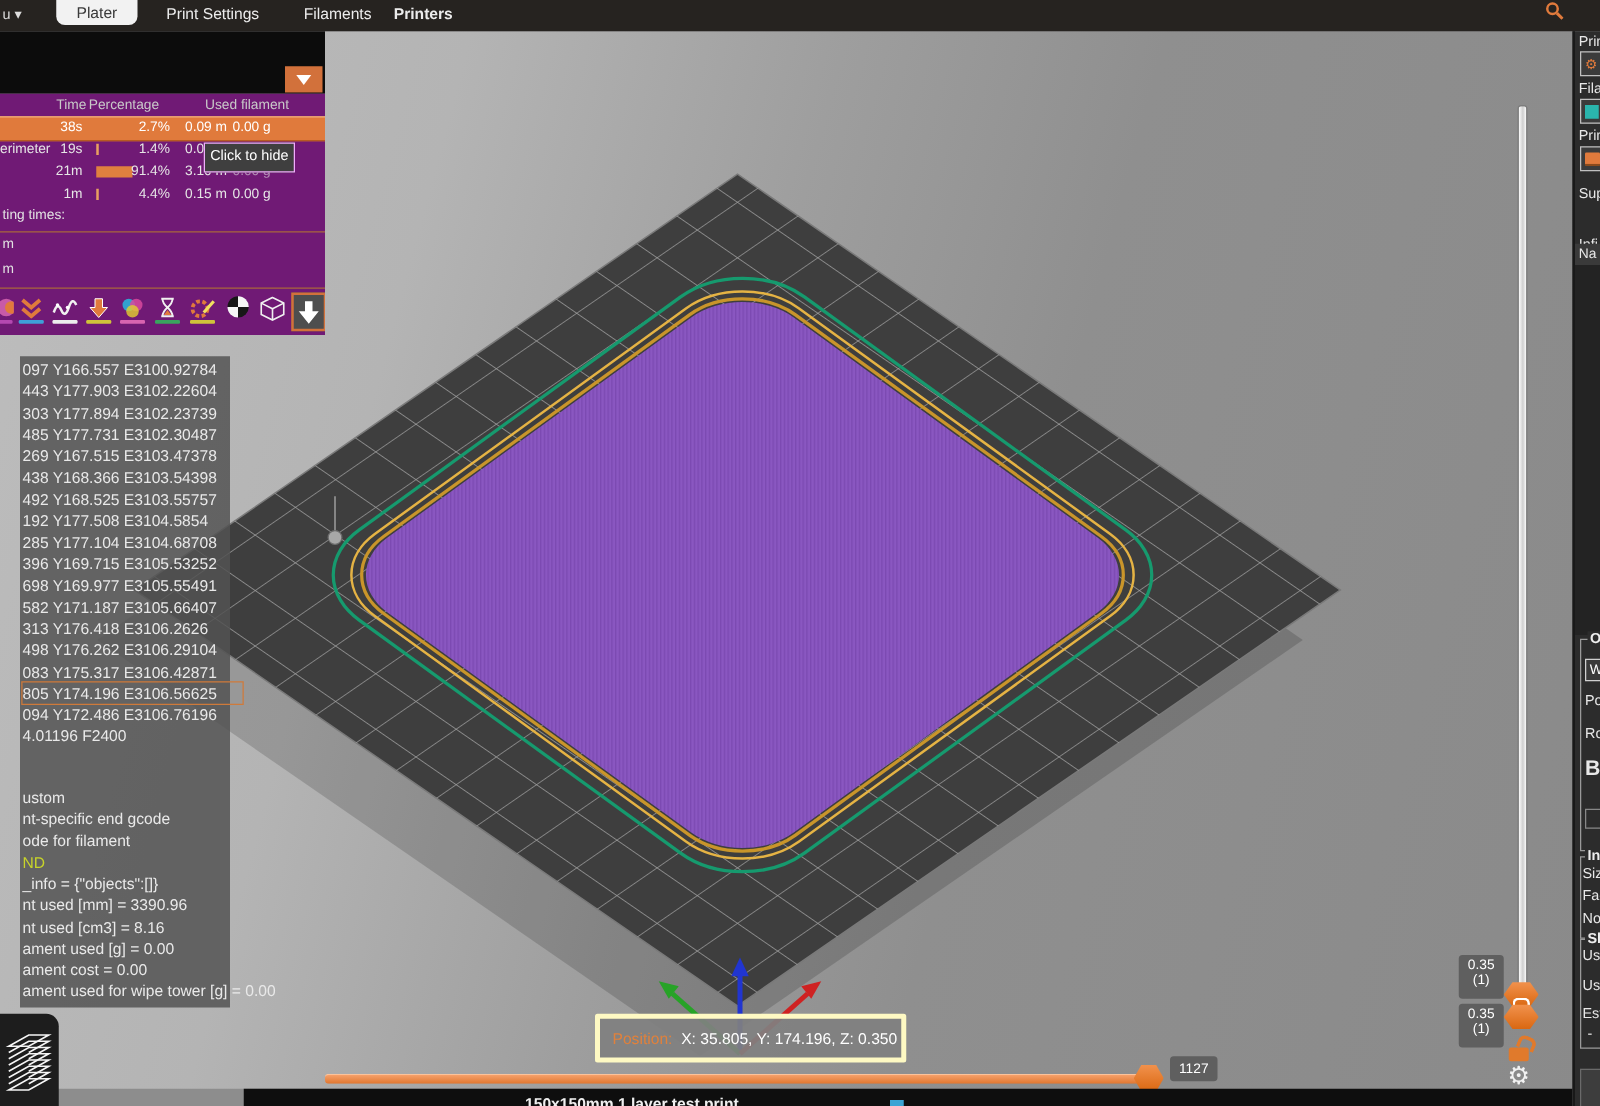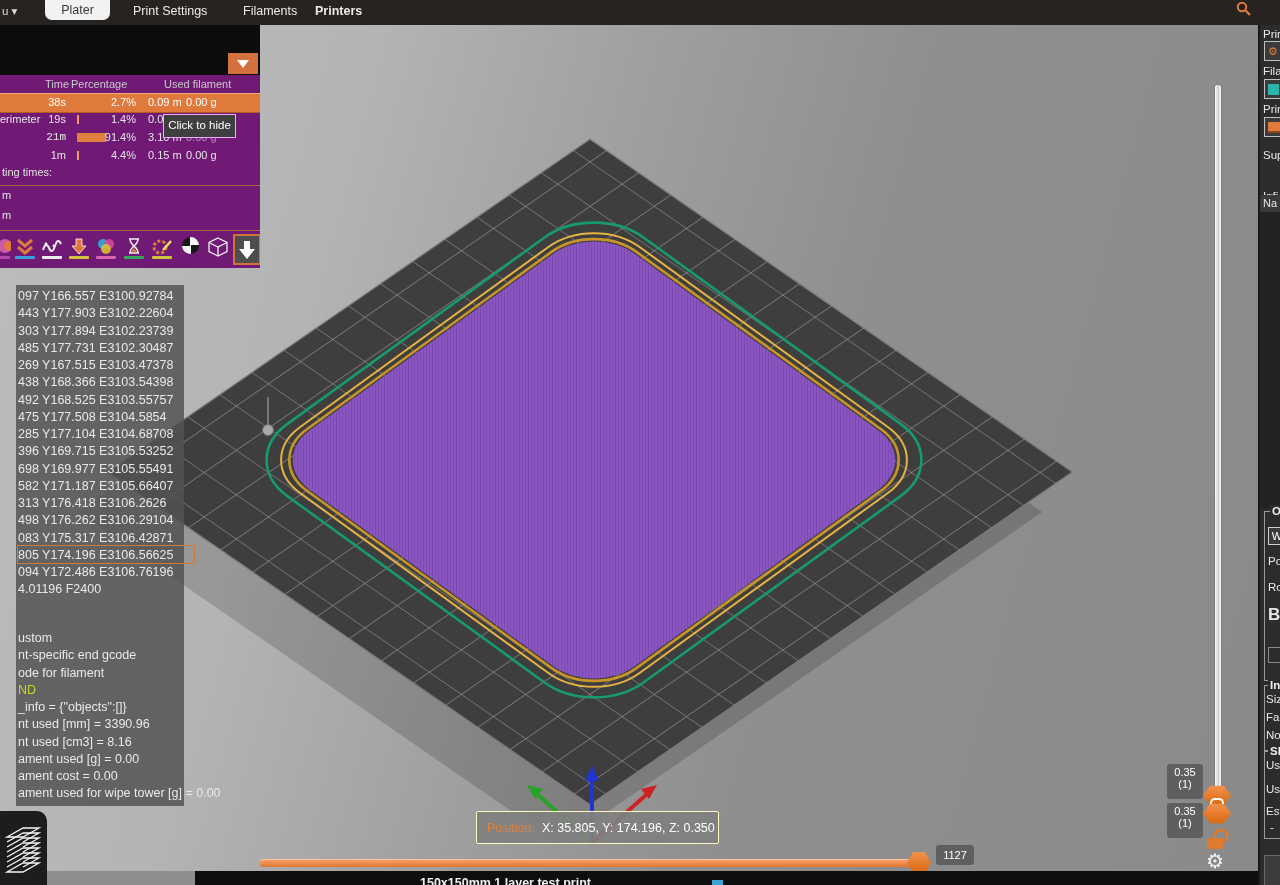--- a/index.html
+++ b/index.html
@@ -154,7 +154,7 @@
 
   <div class="abs lrow" style="top:54px;">
     <span class="abs lcell txt" style="left:2px;"></span>
-    <span class="abs lcell txt" style="left:30px;width:36px;text-align:right;font-family:Liberation Mono, monospace;">21m</span>
+    <span class="abs lcell txt" style="left:30px;width:36px;text-align:right;">21m</span>
     <div class="abs pbar" style="left:77px;width:29px;"></div>
     <span class="abs lcell txt" style="left:104px;width:32px;text-align:right;">91.4%</span>
     <span class="abs lcell txt" style="left:148px;">3.10 m</span>

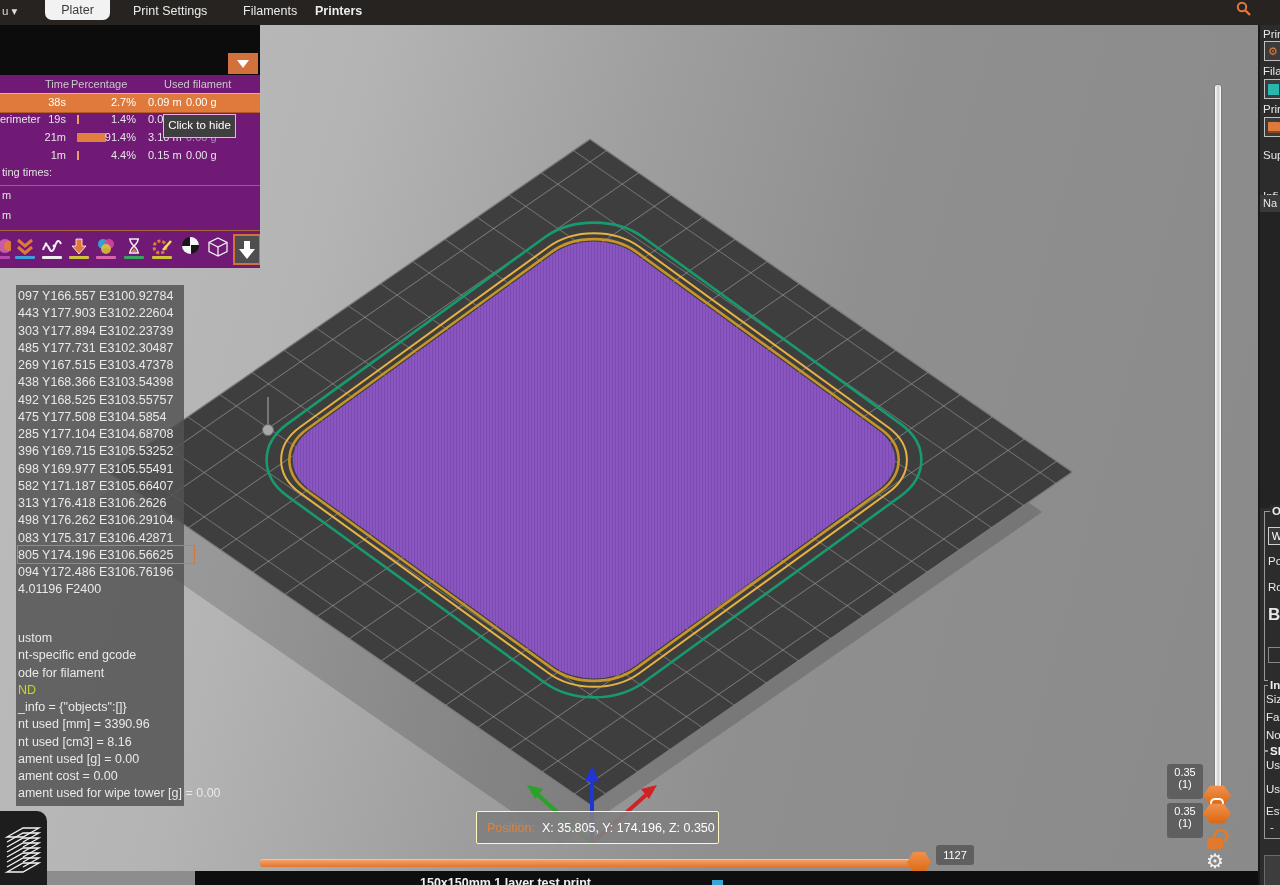--- a/index.html
+++ b/index.html
@@ -257,7 +257,7 @@
     <span class="gline">269 Y167.515 E3103.47378</span>
     <span class="gline">438 Y168.366 E3103.54398</span>
     <span class="gline">492 Y168.525 E3103.55757</span>
-    <span class="gline">475 Y177.508 E3104.5854</span>
+    <span class="gline">192 Y177.508 E3104.5854</span>
     <span class="gline">285 Y177.104 E3104.68708</span>
     <span class="gline">396 Y169.715 E3105.53252</span>
     <span class="gline">698 Y169.977 E3105.55491</span>

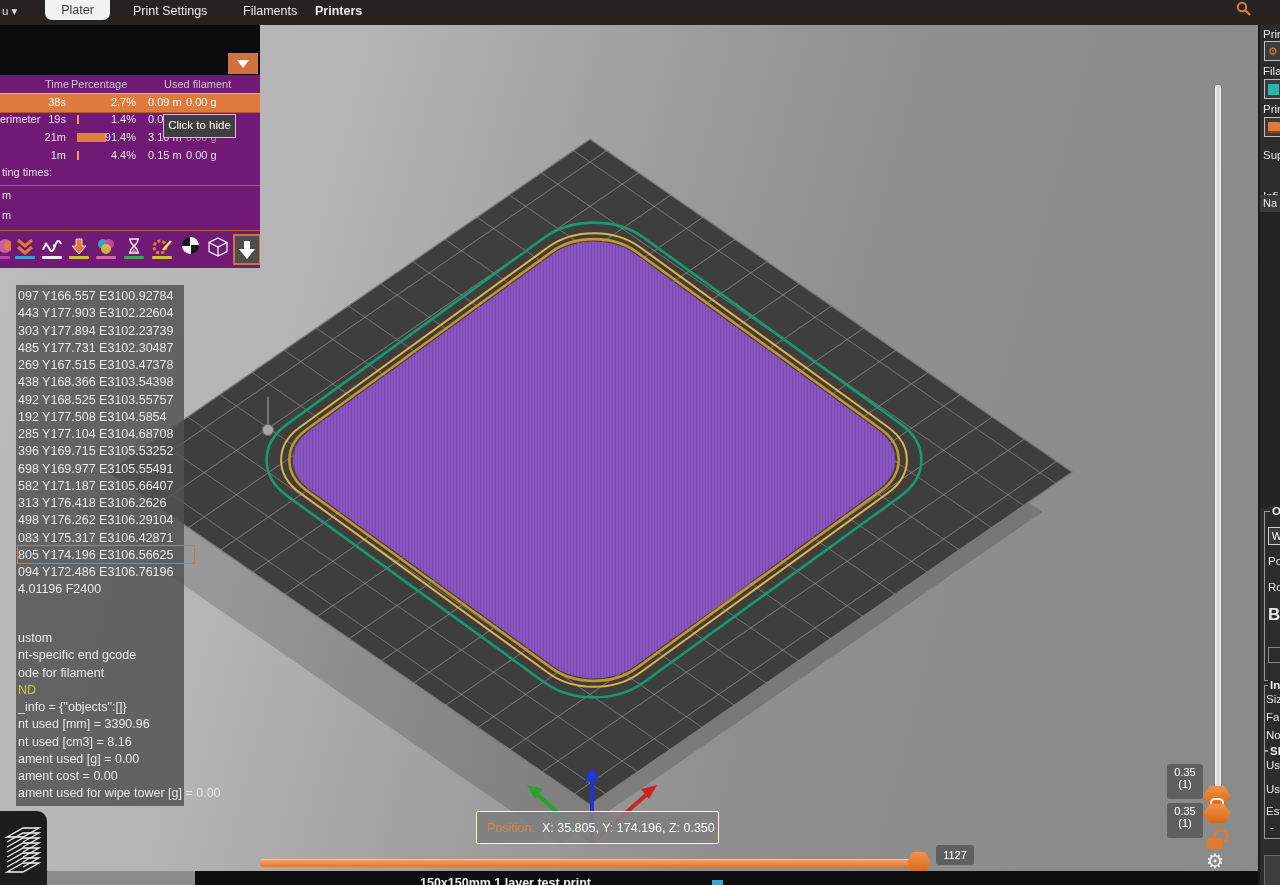--- a/index.html
+++ b/index.html
@@ -41,7 +41,7 @@
   .badge{background:#5f5f5f;color:#fff;font-size:11px;text-align:center;border-radius:3px;z-index:5;}
   .vtrack{left:1214px;top:84px;width:6px;height:706px;background:linear-gradient(to right,#fdfdfd,#cfcfcf 55%,#fdfdfd);border:1px solid #7d7d7d;border-radius:3px;z-index:4;}
   
-  .postip{left:476px;top:811px;width:231px;height:31px;background:rgba(128,128,128,.93);border:1px solid #fef9c3;border-radius:2px;z-index:5;display:flex;align-items:center;padding-left:10px;}
+  .postip{left:476px;top:811px;width:231px;height:31px;background:rgba(128,128,128,.93);border:4px solid #fef9c3;border-radius:2px;z-index:5;display:flex;align-items:center;padding-left:10px;}
   
   .taskbar{left:195px;top:871px;width:1063px;height:14px;background:#0e0e0e;z-index:5;}
   

